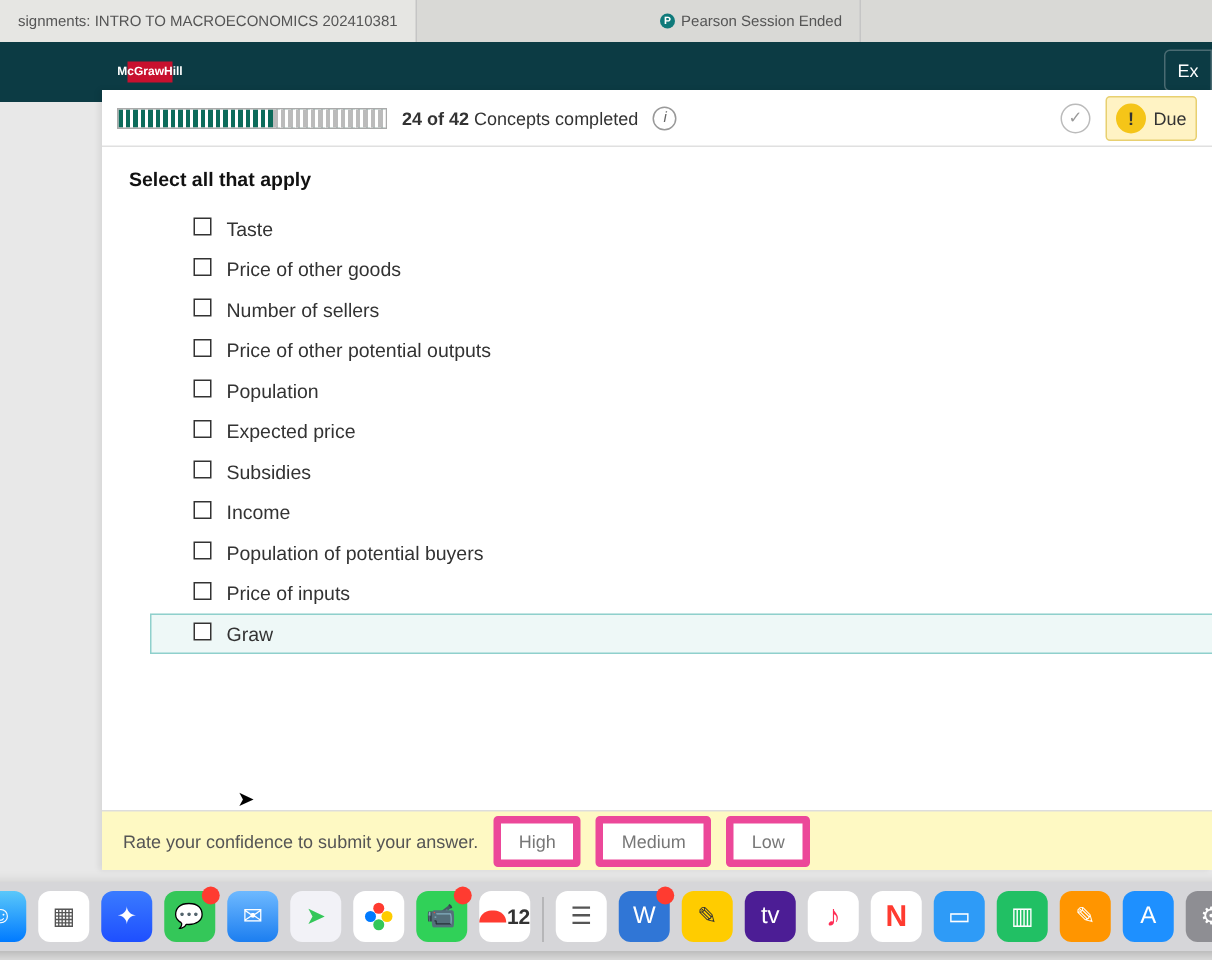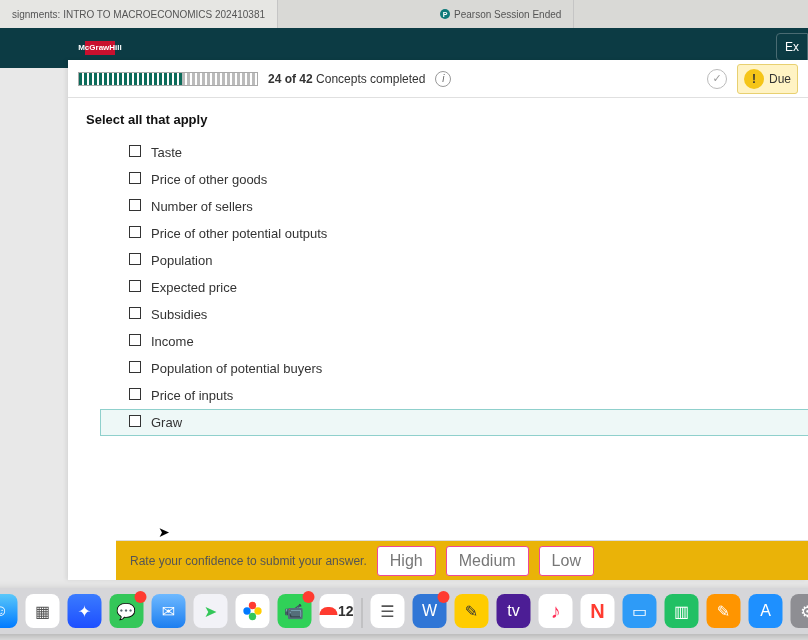--- a/index.html
+++ b/index.html
@@ -138,10 +138,10 @@
     position:absolute; left:0; right:0; bottom:0;
     height:40px;
     border-top:1px solid #ddd;
-    background:#eab308;
+    background:#fef9c3;
     display:flex;align-items:center;gap:10px;
     padding:0 14px;
-    font-size:12px;color:#555;margin-left:48px;
+    font-size:12px;color:#555;
   }
   .conf-btn {
     border:1px solid #ec4899;background:#fff;color:#777;

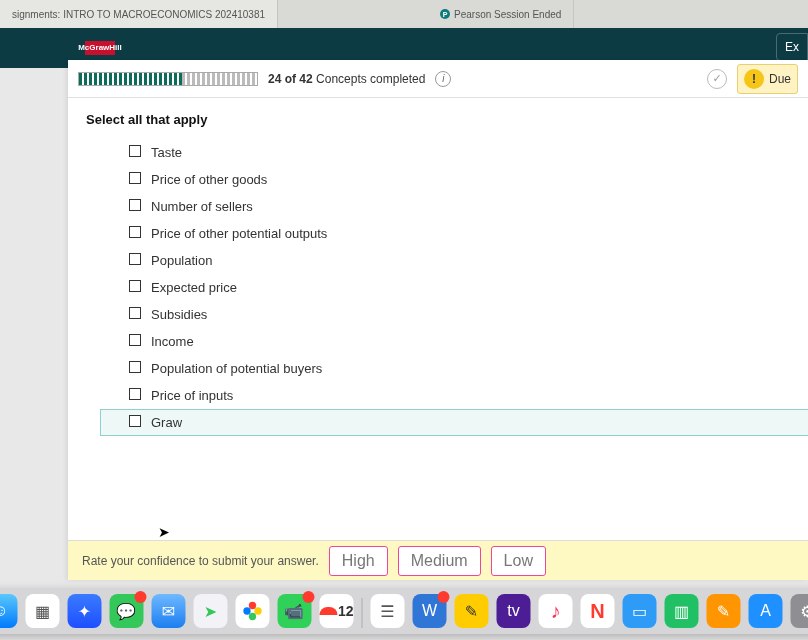--- a/index.html
+++ b/index.html
@@ -144,8 +144,8 @@
     font-size:12px;color:#555;
   }
   .conf-btn {
-    border:1px solid #ec4899;background:#fff;color:#777;
-    padding:5px 12px;border-radius:3px;font-size:16px;cursor:pointer;
+    border:5px solid #ec4899;background:#fff;color:#777;
+    padding:5px 12px;border-radius:3px;font-size:12px;cursor:pointer;
   }
   
   .dock {

